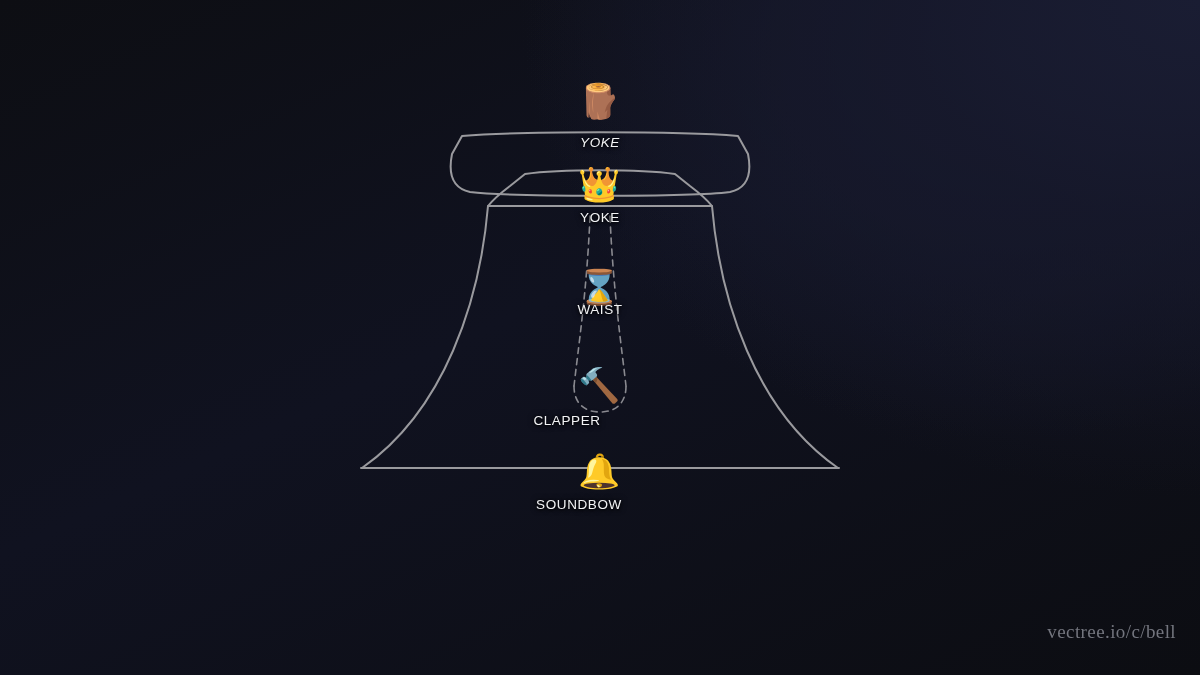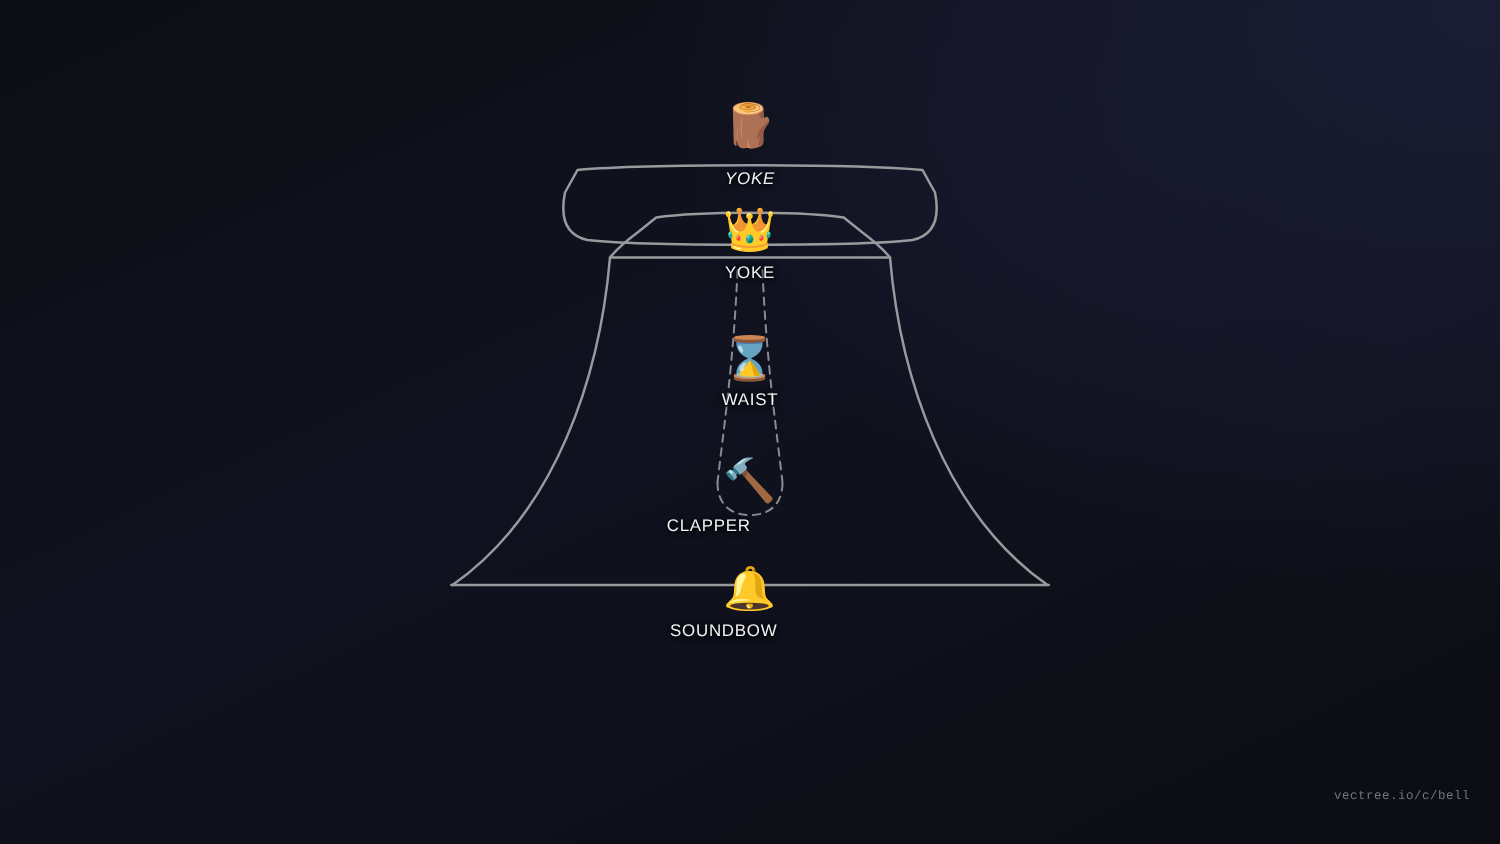--- a/index.html
+++ b/index.html
@@ -89,7 +89,7 @@
     <div class="lbl" style="left:600px;top:210px;">YOKE</div>
 
     <div class="emo" style="left:600px;top:287px;">⌛</div>
-    <div class="lbl" style="left:600px;top:312px;">WAIST</div>
+    <div class="lbl" style="left:600px;top:302px;">WAIST</div>
 
     <div class="emo" style="left:600px;top:385px;">🔨</div>
     <div class="lbl" style="left:567px;top:413px;">CLAPPER</div>

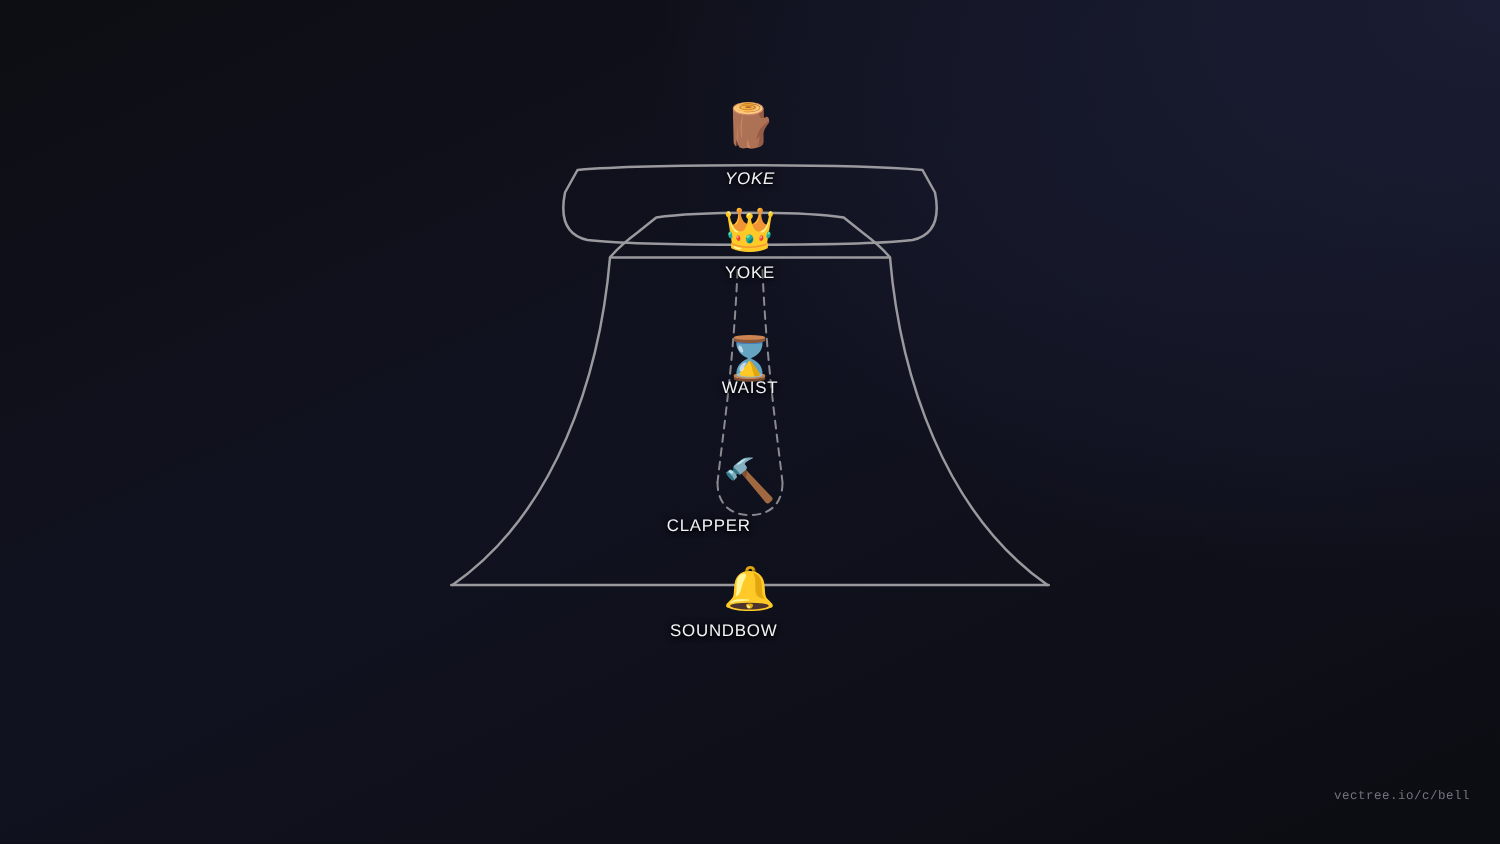--- a/index.html
+++ b/index.html
@@ -40,8 +40,8 @@
   #footer { position:absolute; left:0; bottom:0; width:1200px; height:115px; }
   #url-text {
     position:absolute; right:24px; bottom:32px;
-    color:#73757e; font-size:10px; letter-spacing:0.4px;
-    font-family:Liberation Mono, monospace;
+    color:#73757e; font-size:19px; letter-spacing:0.4px;
+    font-family:Liberation Serif, serif;
   }
 </style>
 </head>

